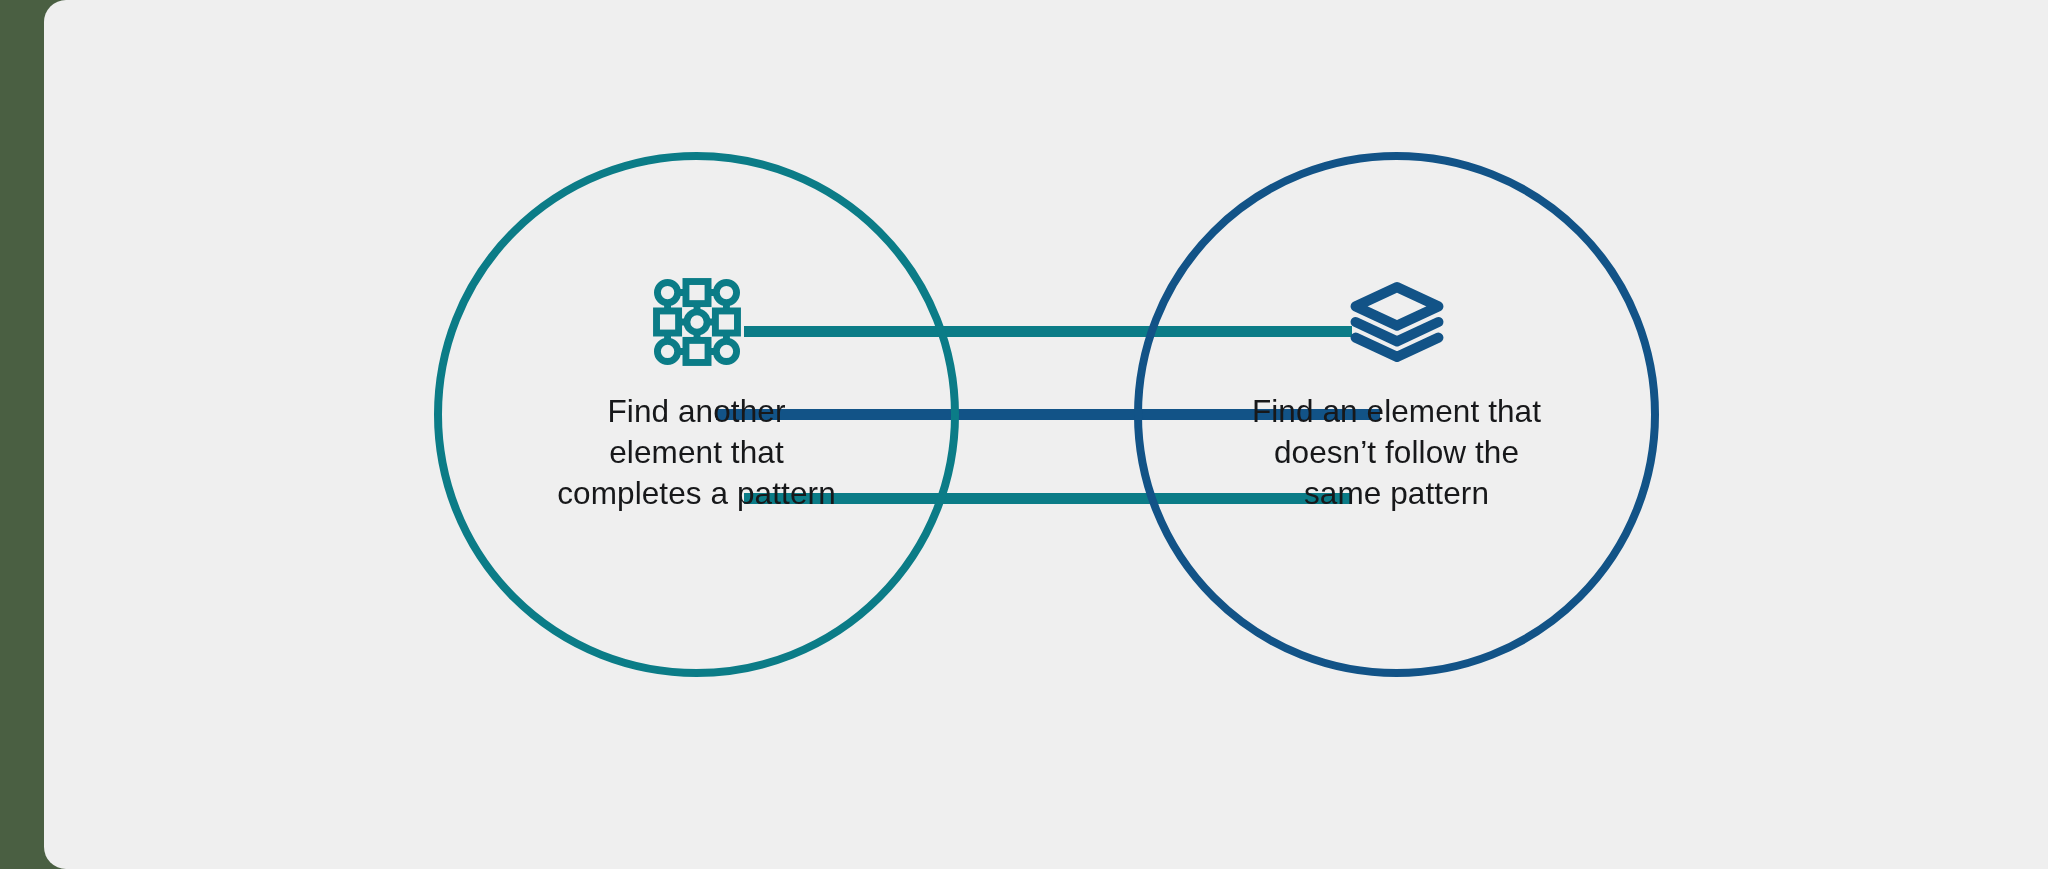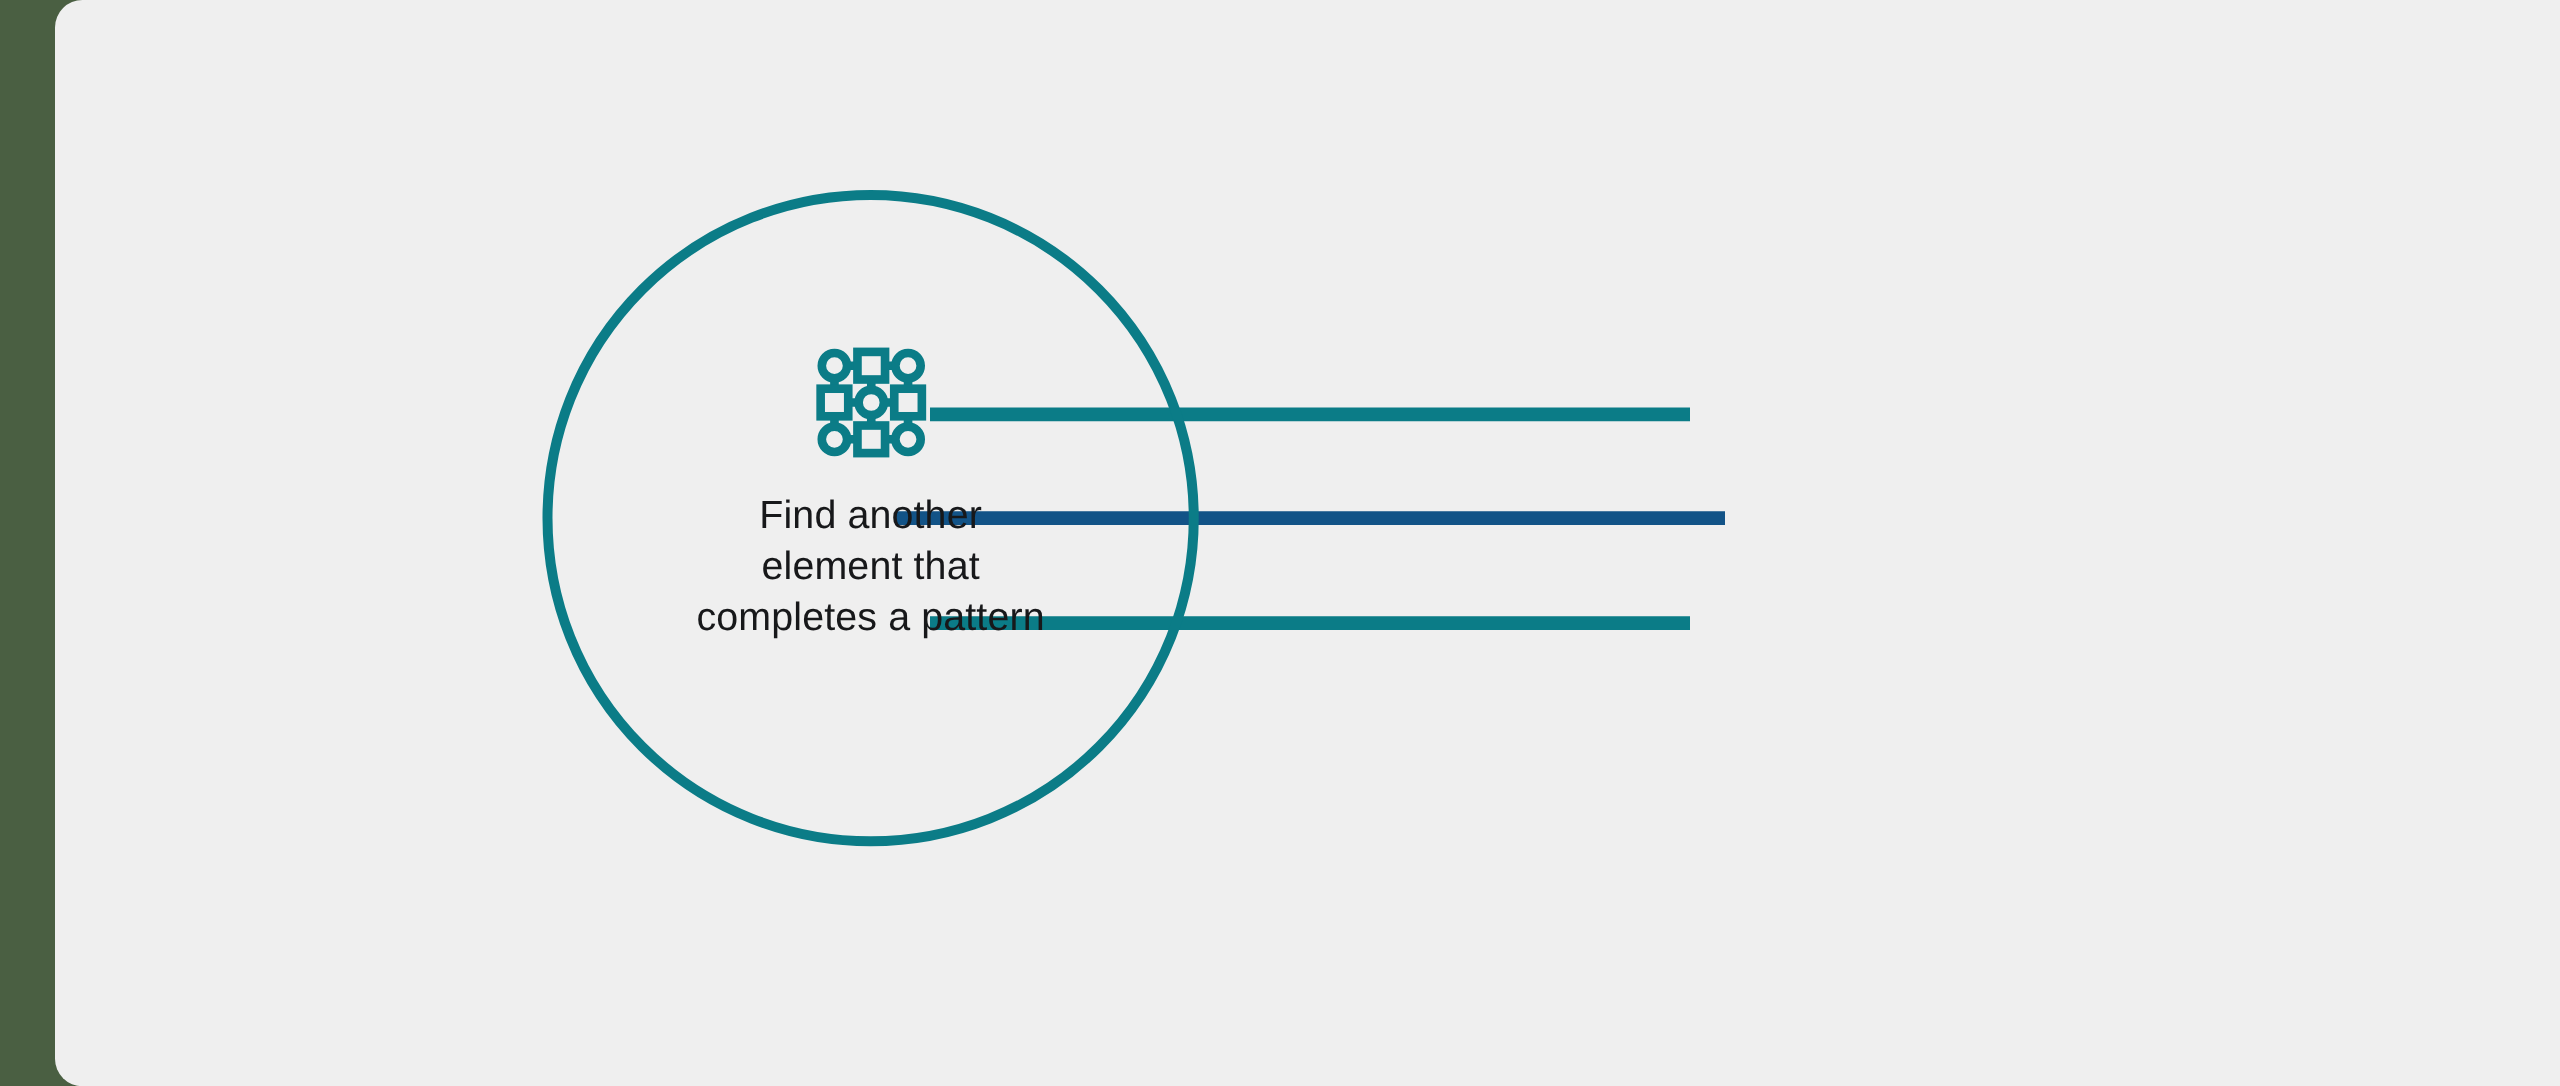--- a/index.html
+++ b/index.html
@@ -140,6 +140,20 @@
 completes a pattern</div>
     </div>
 
+    <div class="node" id="node-right">
+      <div class="node-icon">
+        <svg width="104" height="92" viewBox="0 0 112 100" aria-hidden="true">
+          <g fill="none" stroke="#125387" stroke-width="11" stroke-linejoin="round" stroke-linecap="round">
+            <polygon points="56,12 101,33 56,54 11,33"></polygon>
+            <polyline points="11,50 56,71 101,50"></polyline>
+            <polyline points="11,67 56,88 101,67"></polyline>
+          </g>
+        </svg>
+      </div>
+      <div class="node-label">Find an element that
+doesn’t follow the
+same pattern</div>
+    </div>
 
   </div>
 </div>

